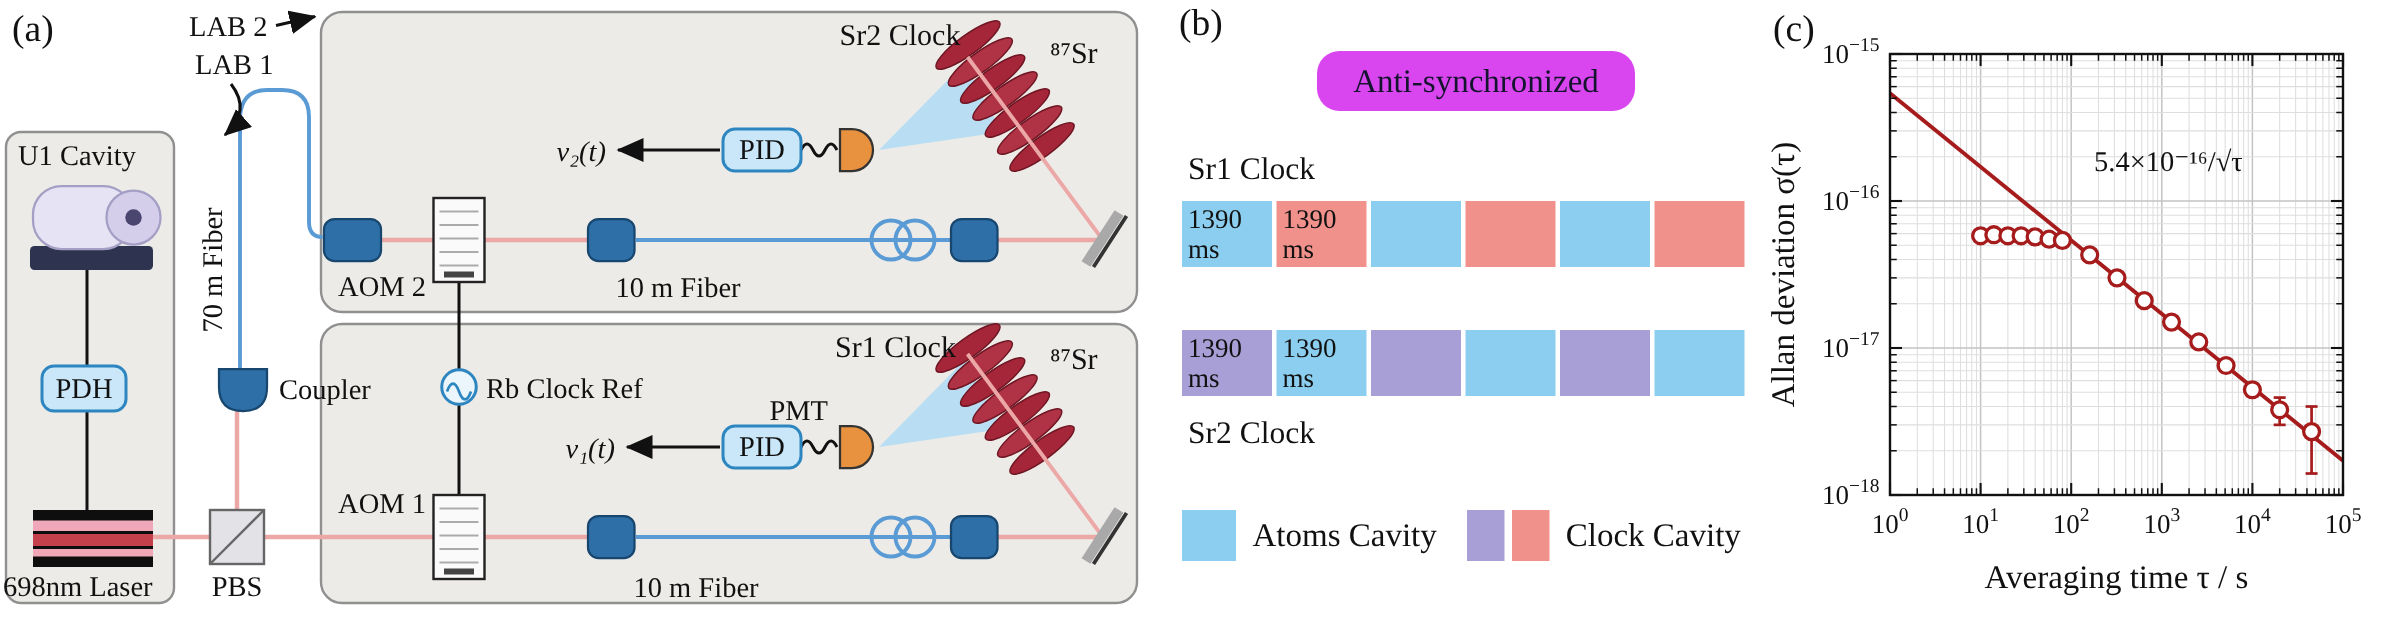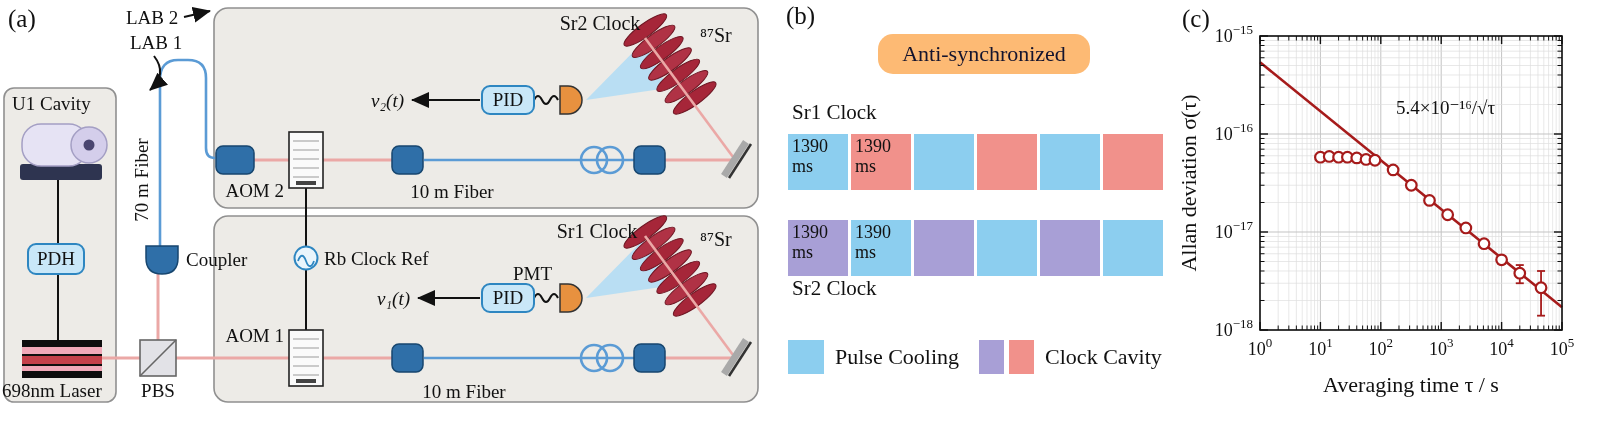--- a/index.html
+++ b/index.html
@@ -210,7 +210,7 @@
 
 <div id="panel-b">
   <div class="pb-panel-label">(b)</div>
-  <div class="badge" id="anti-sync-badge" style="background: #fdba74;">Anti-synchronized</div>
+  <div class="badge" id="anti-sync-badge" style="background: #d946ef;">Anti-synchronized</div>
   <div class="pb-row-label" style="top:100px;">Sr1 Clock</div>
   <div class="pulse-row" id="sr1-row" style="top:134px;">
         <div class="pulse-box" style="background: rgb(140, 206, 239);">1390 ms</div>

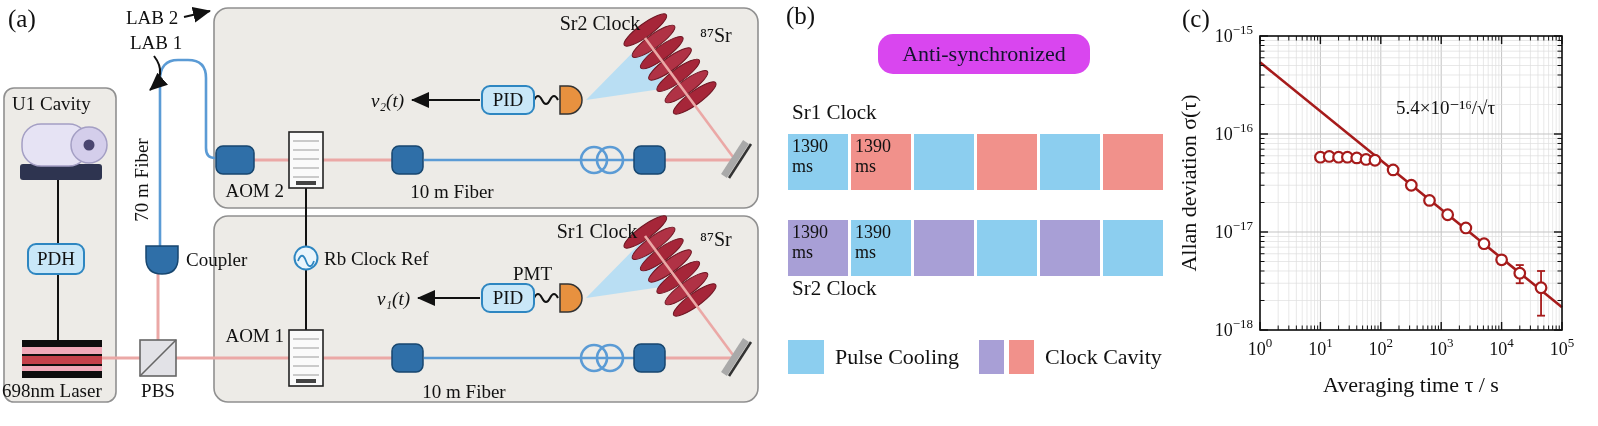--- a/index.html
+++ b/index.html
@@ -22,7 +22,7 @@
          text-align:center;line-height:40px;font-size:22px;color:#14142E;}
   .pb-row-label{position:absolute;left:6px;font-size:21px;}
   .pulse-row{position:absolute;left:2px;display:flex;gap:3px;}
-  .pulse-box{width:60px;height:56px;font-size:18px;line-height:1.12;box-sizing:border-box;
+  .pulse-box{width:60px;height:44px;font-size:18px;line-height:1.12;box-sizing:border-box;
              padding:2px 0 0 4px;color:#111;}
   #pb-legend{position:absolute;left:2px;top:340px;display:flex;align-items:center;gap:20px;}
   .legend-item{display:flex;align-items:center;gap:5px;}

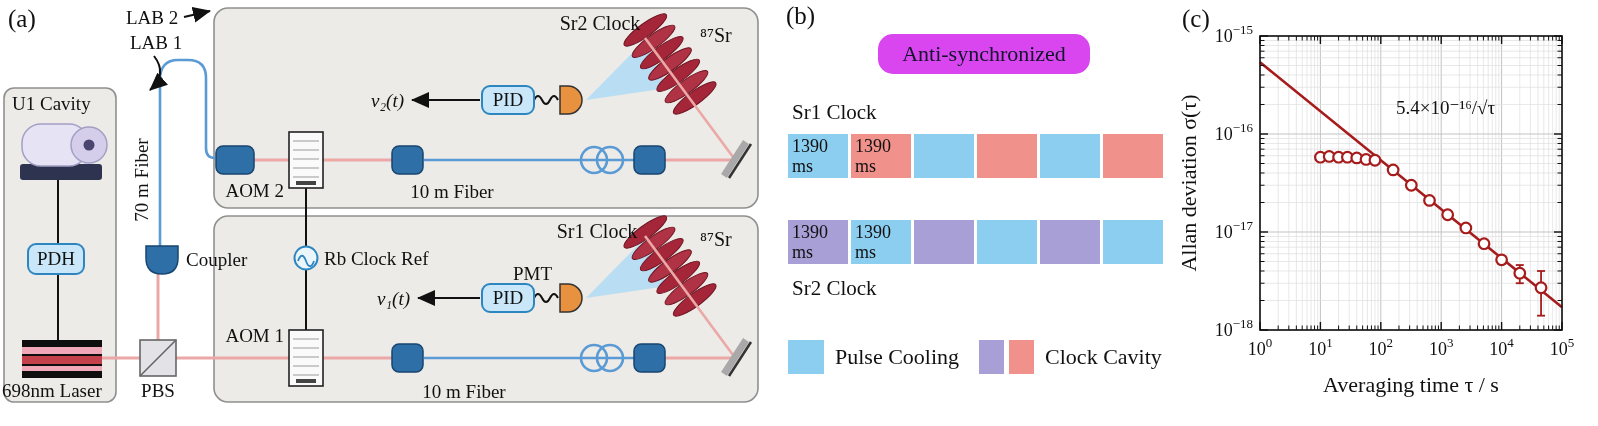--- a/index.html
+++ b/index.html
@@ -232,7 +232,7 @@
   <div id="pb-legend">
         <div class="legend-item">
           <span class="sw sw-wide" style="background: rgb(140, 206, 239);"></span>
-          <span class="legend-text">Pulse Cooling</span>
+          <span class="legend-text">Atoms Cavity</span>
         </div>
         <div class="legend-item">
           <span class="sw" style="background: rgb(168, 159, 214);"></span>

